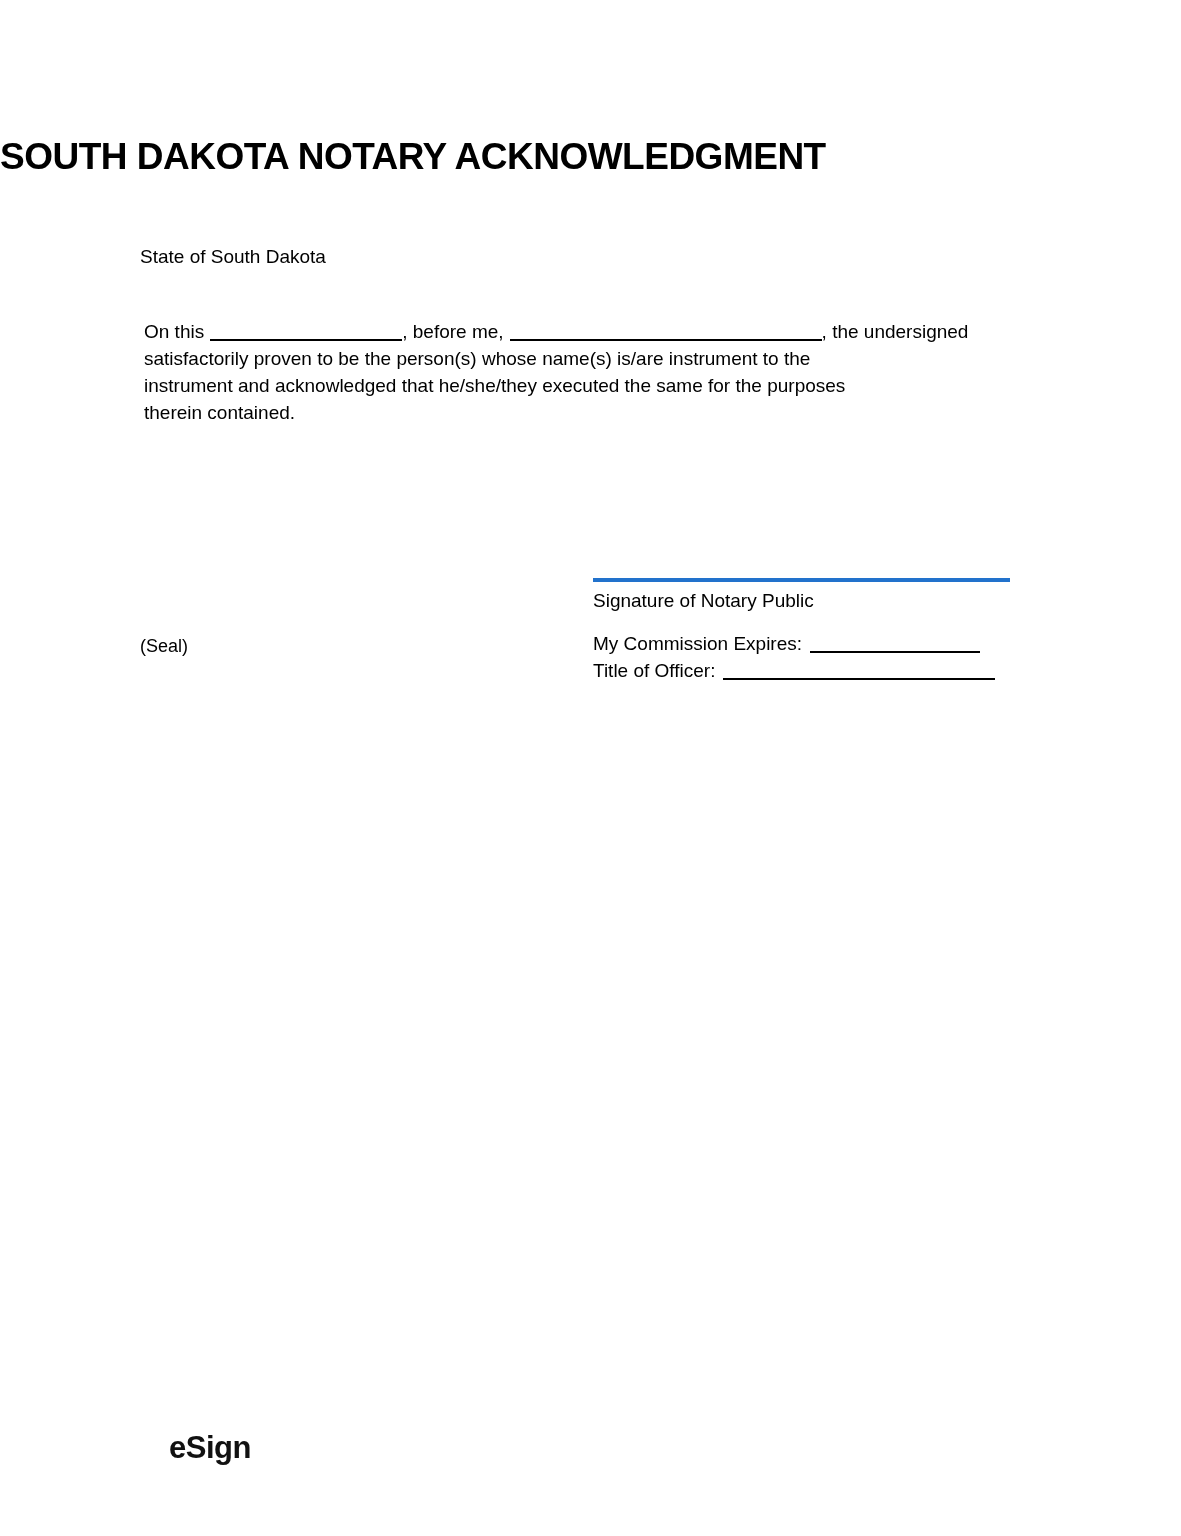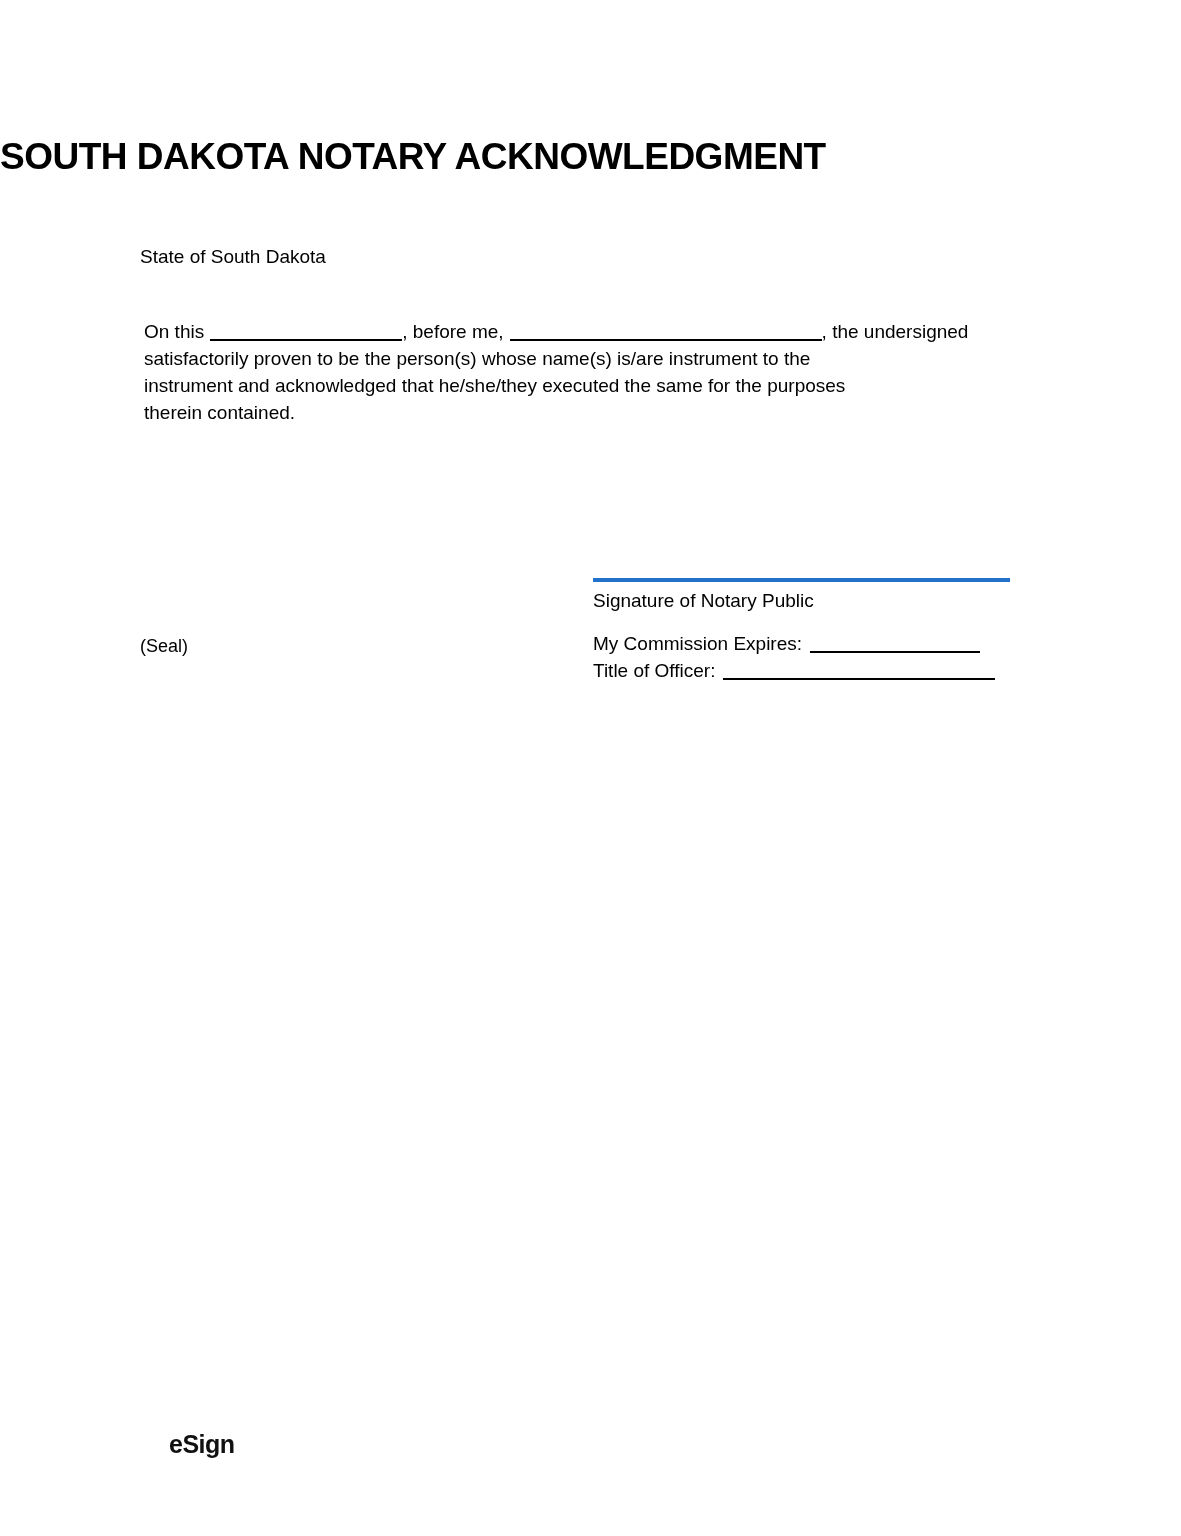--- a/index.html
+++ b/index.html
@@ -48,7 +48,7 @@
   .footer-brand {
     position: absolute;
     left: 169px; top: 1430px;
-    font-size: 25px;
+    font-size: 31px;
     font-weight: 800;
     letter-spacing: -0.5px;
     color: #111111;

